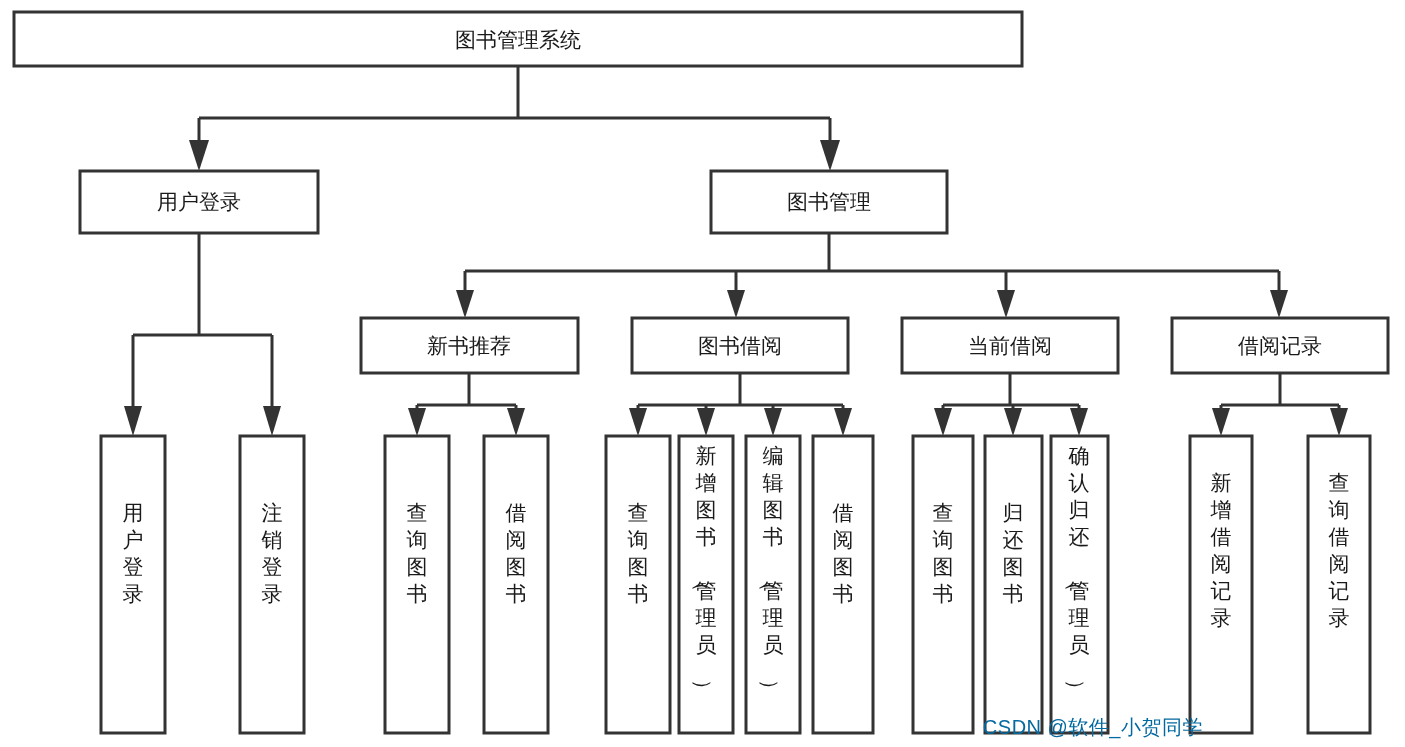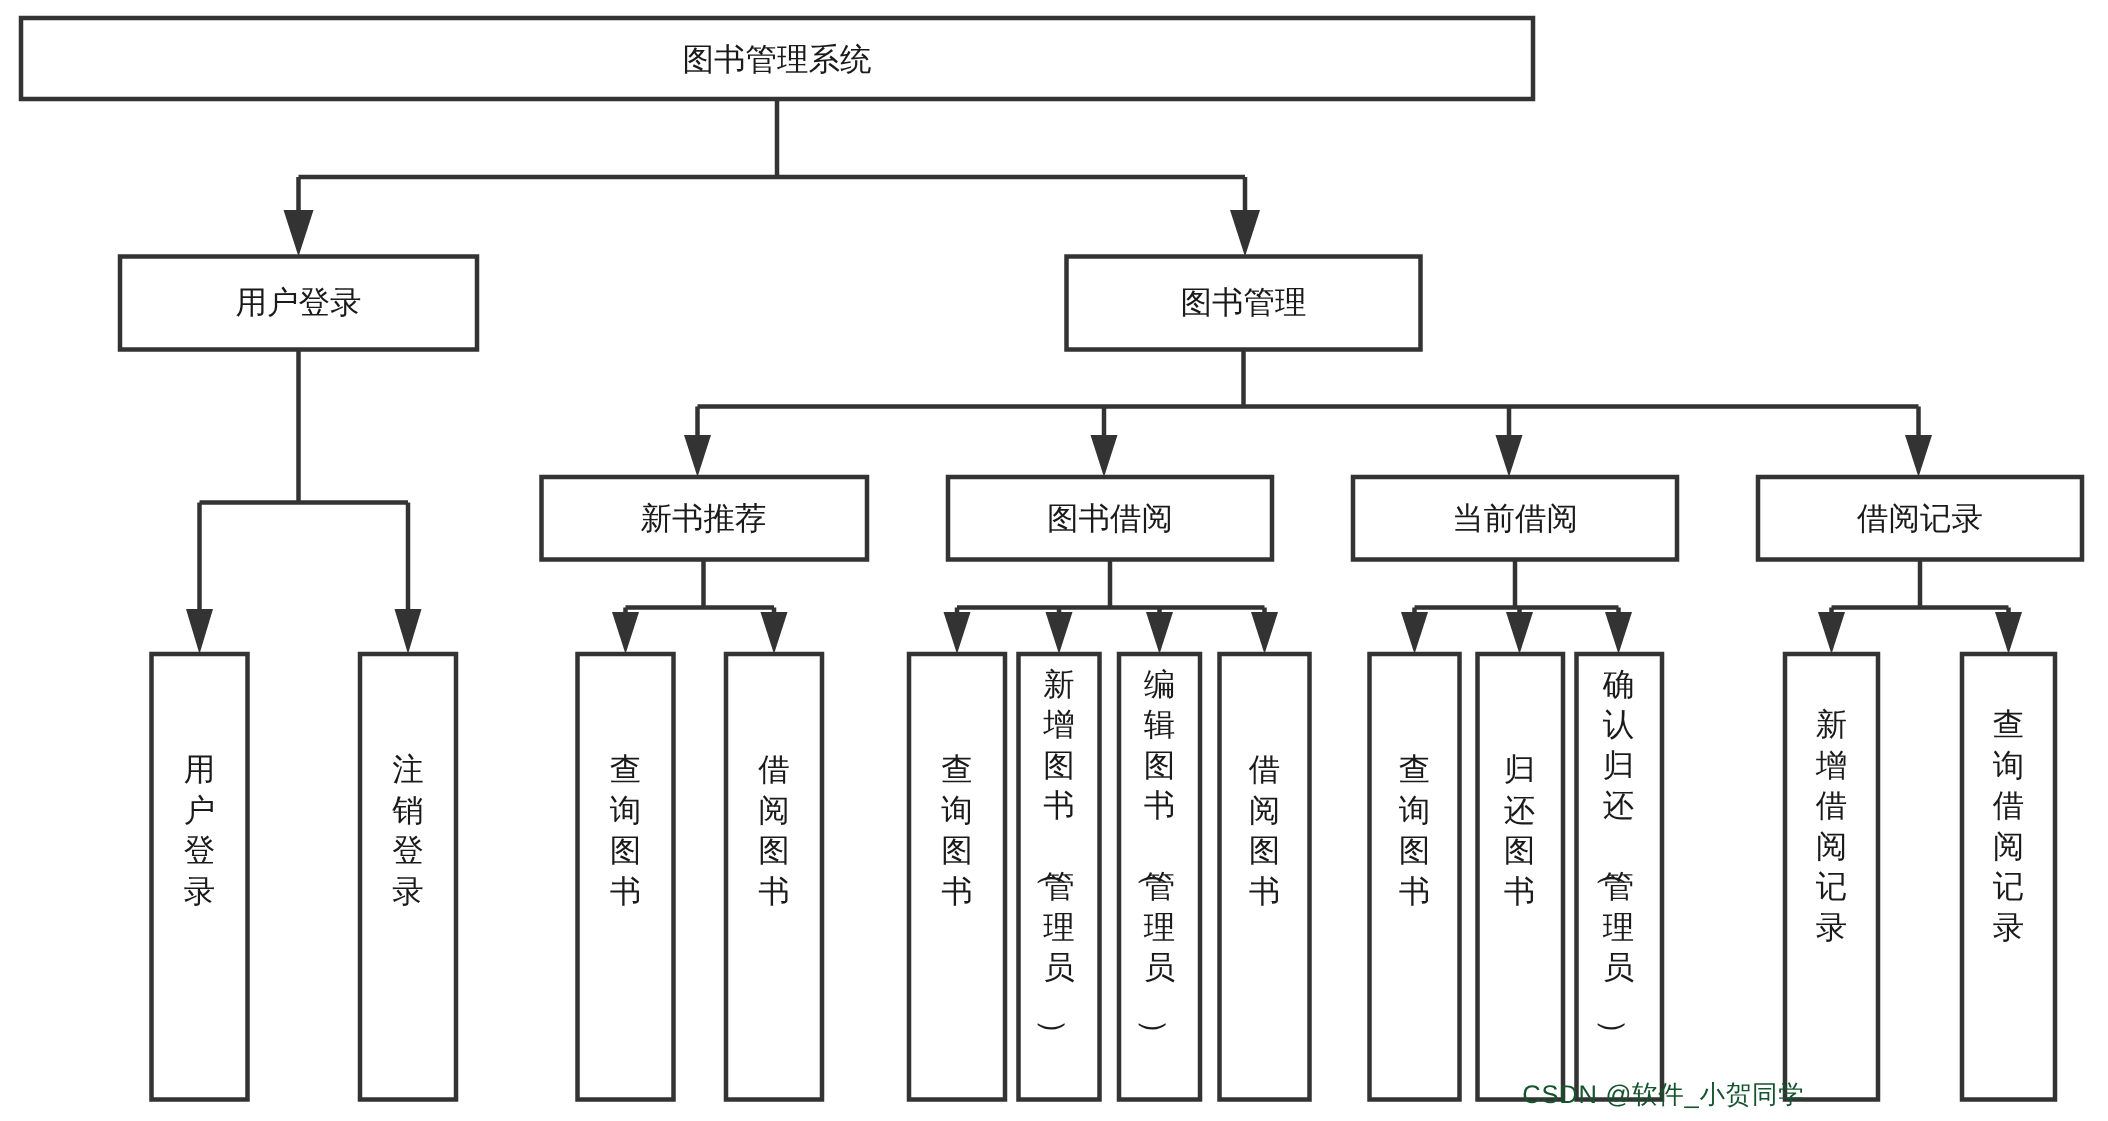--- a/index.html
+++ b/index.html
@@ -59,8 +59,8 @@
     right: 8px;
     bottom: 6px;
     font-family: "Liberation Sans", "DejaVu Sans", sans-serif;
-    font-size: 17px;
-    color: #14532d;
+    font-size: 20px;
+    color: #0369a1;
     letter-spacing: 0.5px;
     white-space: nowrap;
     pointer-events: none;

